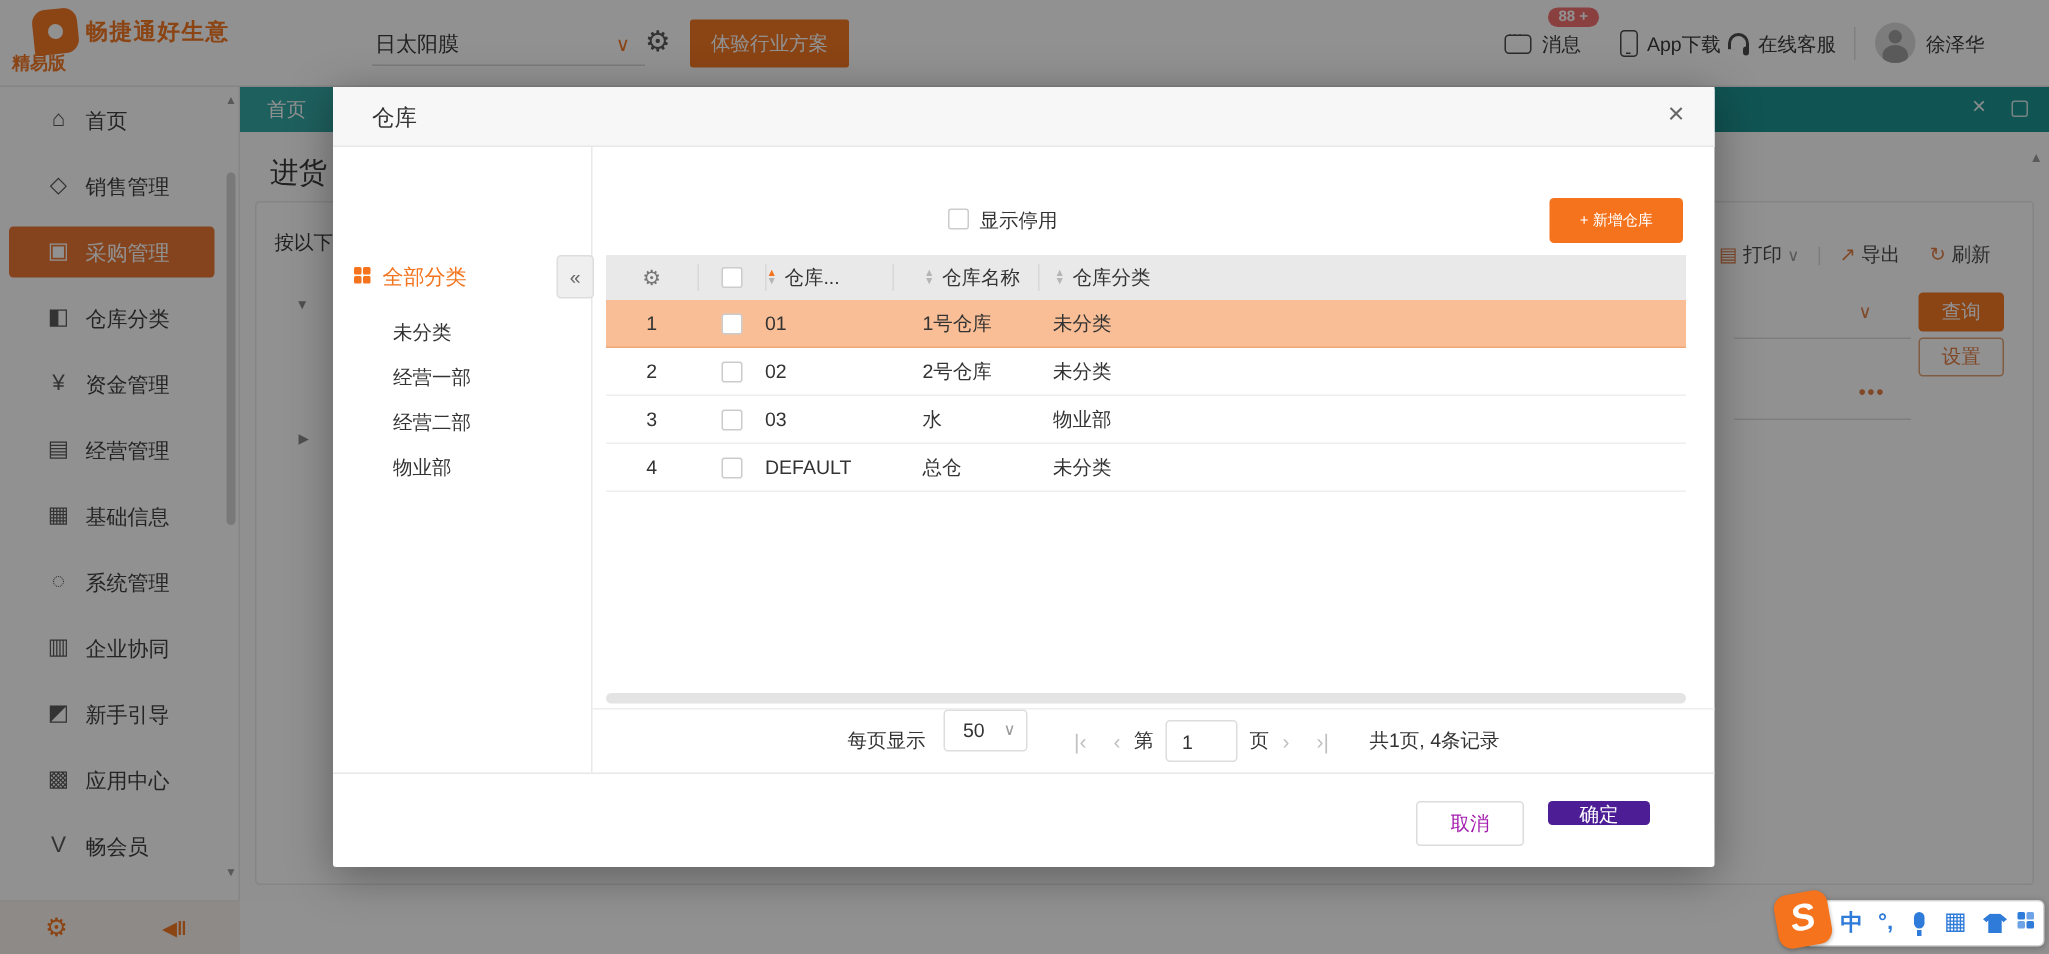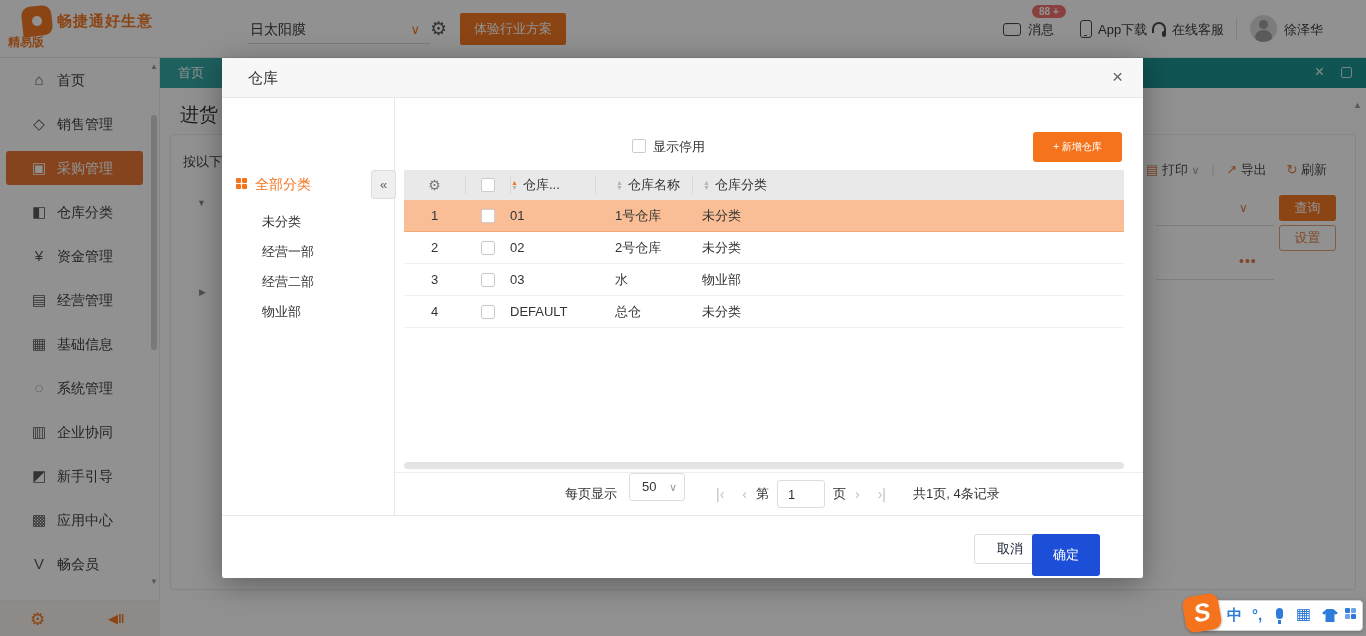--- a/index.html
+++ b/index.html
@@ -122,7 +122,7 @@
   .pag-summary { margin-left:18px; }
 
   .modal-footer { position:absolute; left:0; top:457px; width:921px; height:63px; border-top:1px solid #e8e8e8; }
-  .btn-cancel { position:absolute; left:752px; top:18px; width:72px; height:30px; background:#fff; border:1px solid #dcdcdc; border-radius:3px; color:#0f172a; font-size:13px; }
+  .btn-cancel { position:absolute; left:722px; top:18px; width:72px; height:30px; background:#fff; border:1px solid #dcdcdc; border-radius:3px; color:#a21caf; font-size:13px; }
   .btn-confirm { position:absolute; left:810px; top:18px; width:68px; height:42px; background:#1d4ed8; border:none; border-radius:3px; color:#fff; font-size:13px; }
 
   

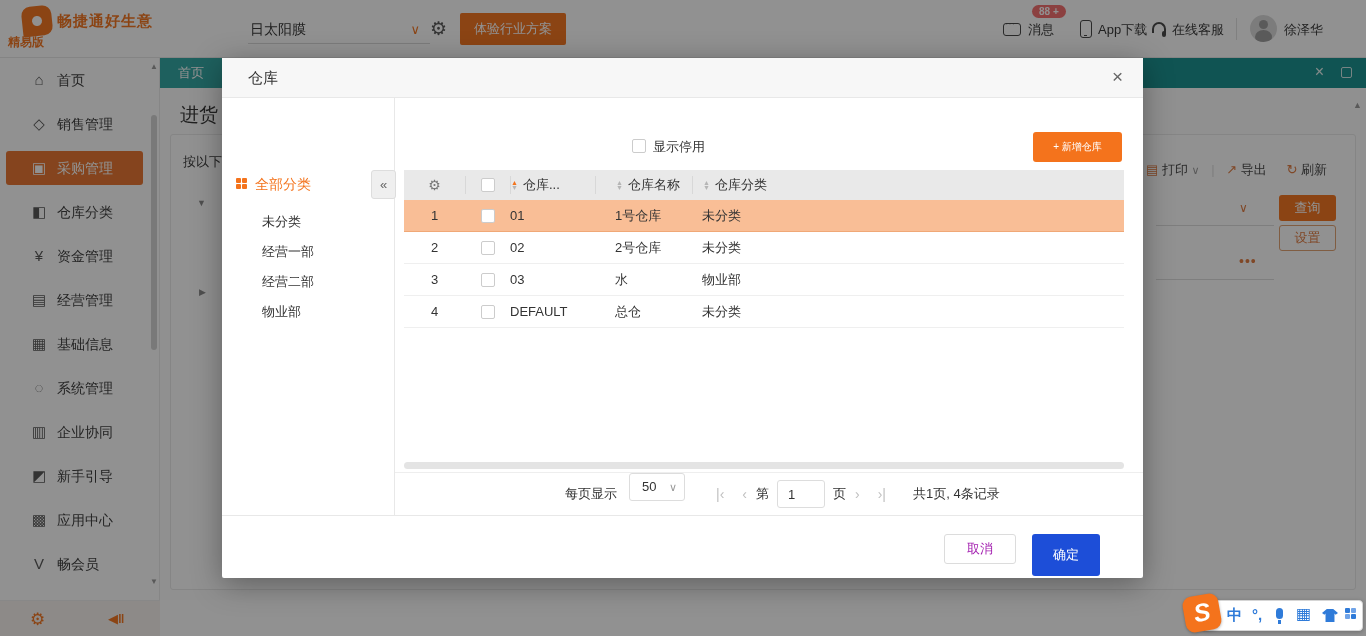--- a/index.html
+++ b/index.html
@@ -123,7 +123,7 @@
 
   .modal-footer { position:absolute; left:0; top:457px; width:921px; height:63px; border-top:1px solid #e8e8e8; }
   .btn-cancel { position:absolute; left:722px; top:18px; width:72px; height:30px; background:#fff; border:1px solid #dcdcdc; border-radius:3px; color:#a21caf; font-size:13px; }
-  .btn-confirm { position:absolute; left:810px; top:18px; width:68px; height:42px; background:#1d4ed8; border:none; border-radius:3px; color:#fff; font-size:13px; }
+  .btn-confirm { position:absolute; left:810px; top:18px; width:68px; height:16px; background:#4c1d95; border:none; border-radius:3px; color:#fff; font-size:13px; }
 
   
   .tray { position:absolute; left:1203px; top:600px; width:160px; height:31px; background:#fff; border:1px solid #d5d5d5; border-radius:4px; box-shadow:0 1px 4px rgba(0,0,0,0.25); z-index:20; }

